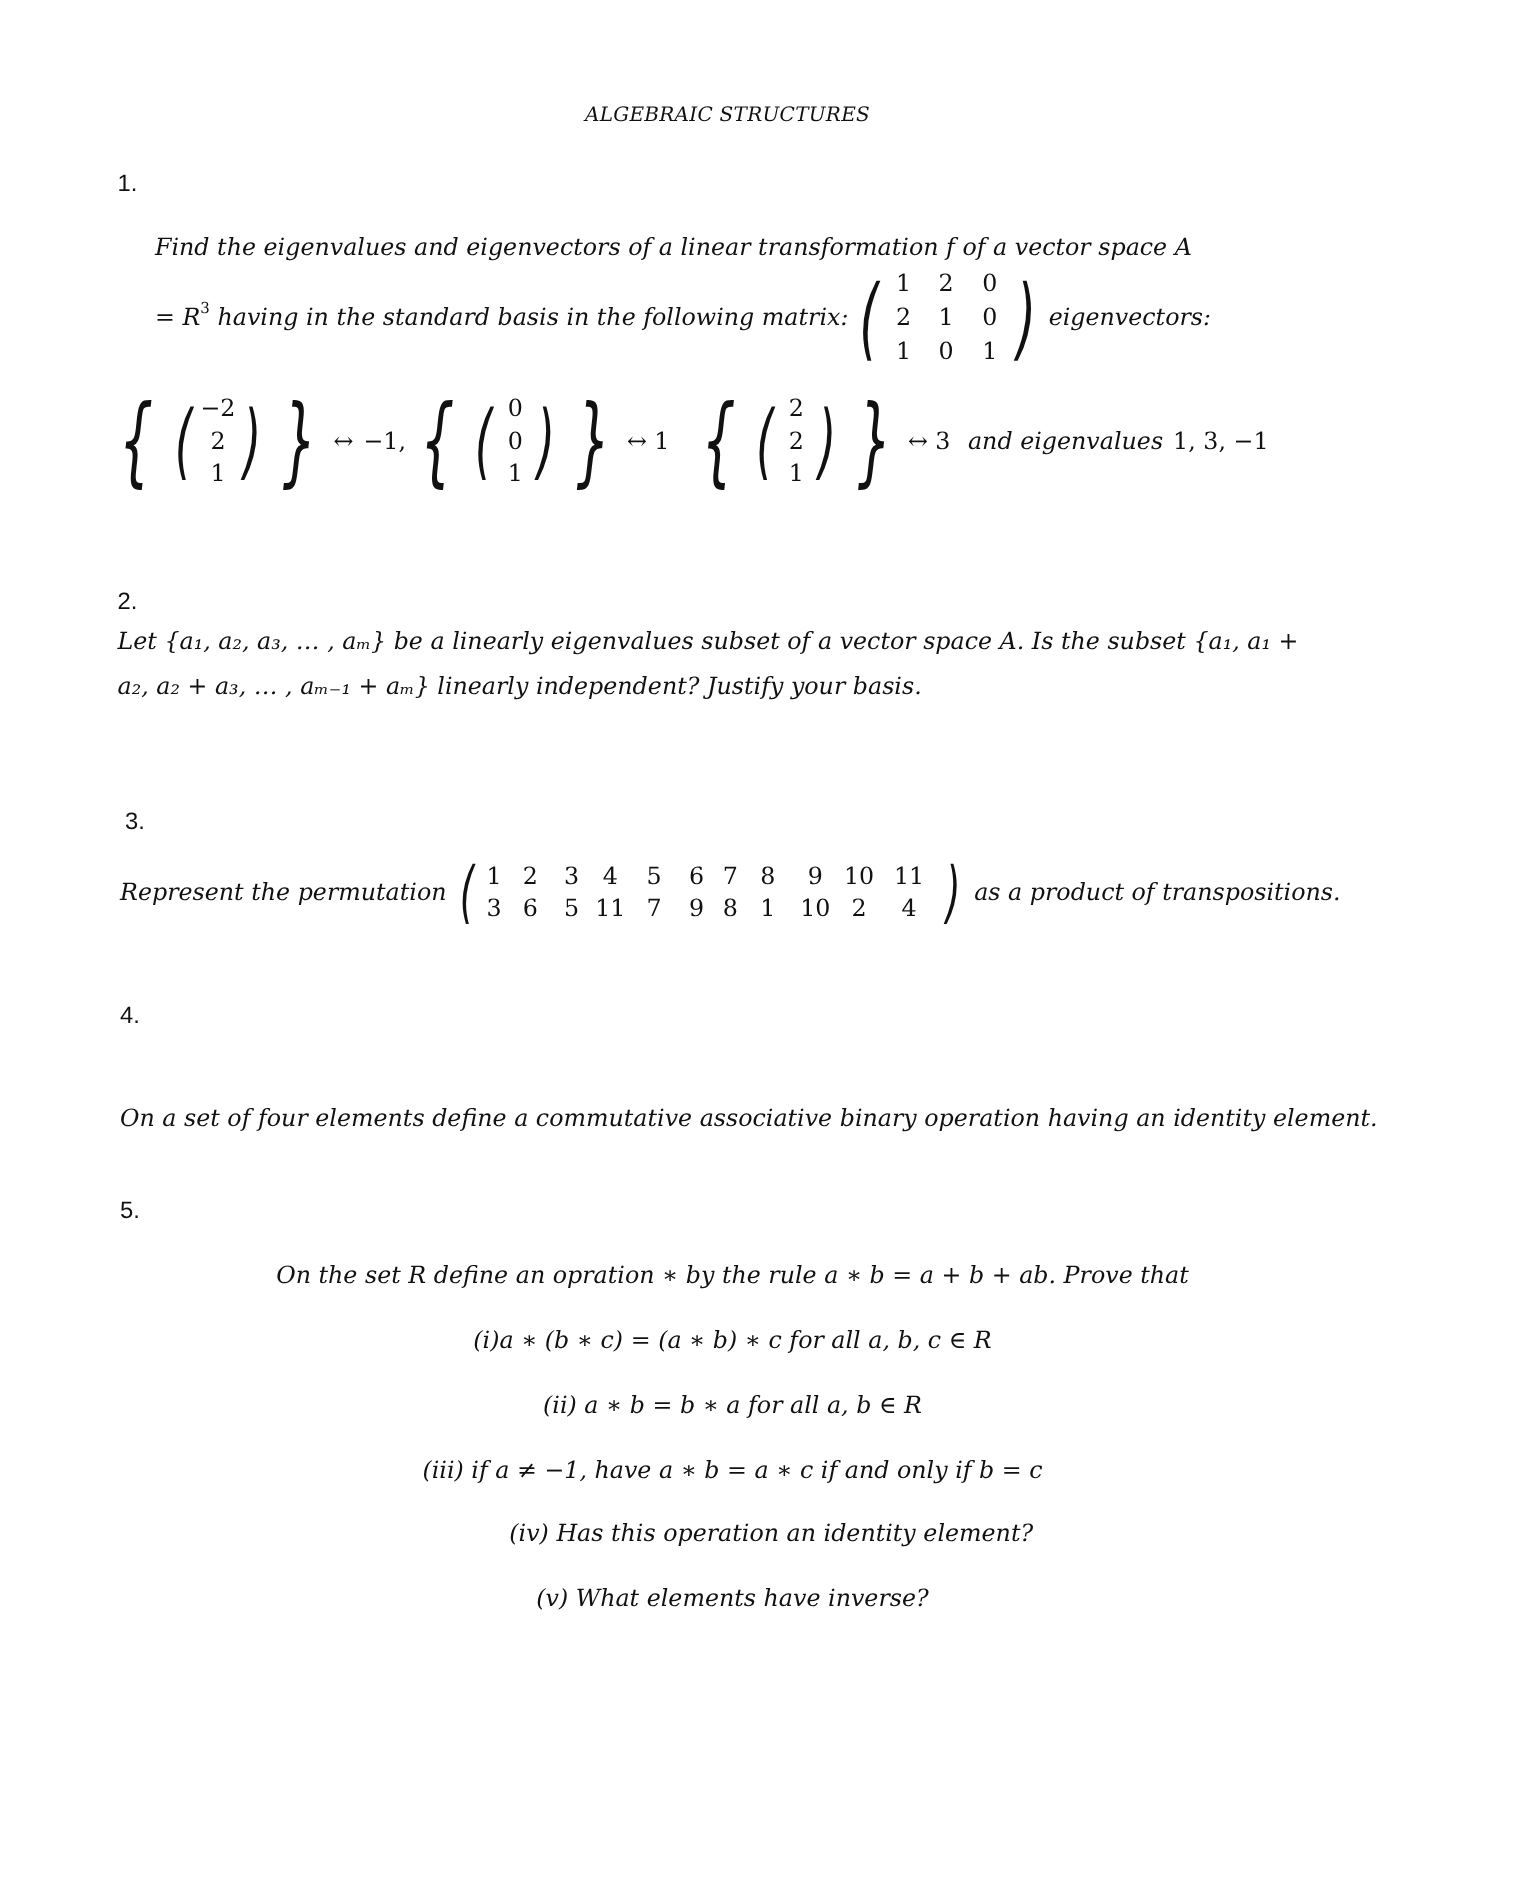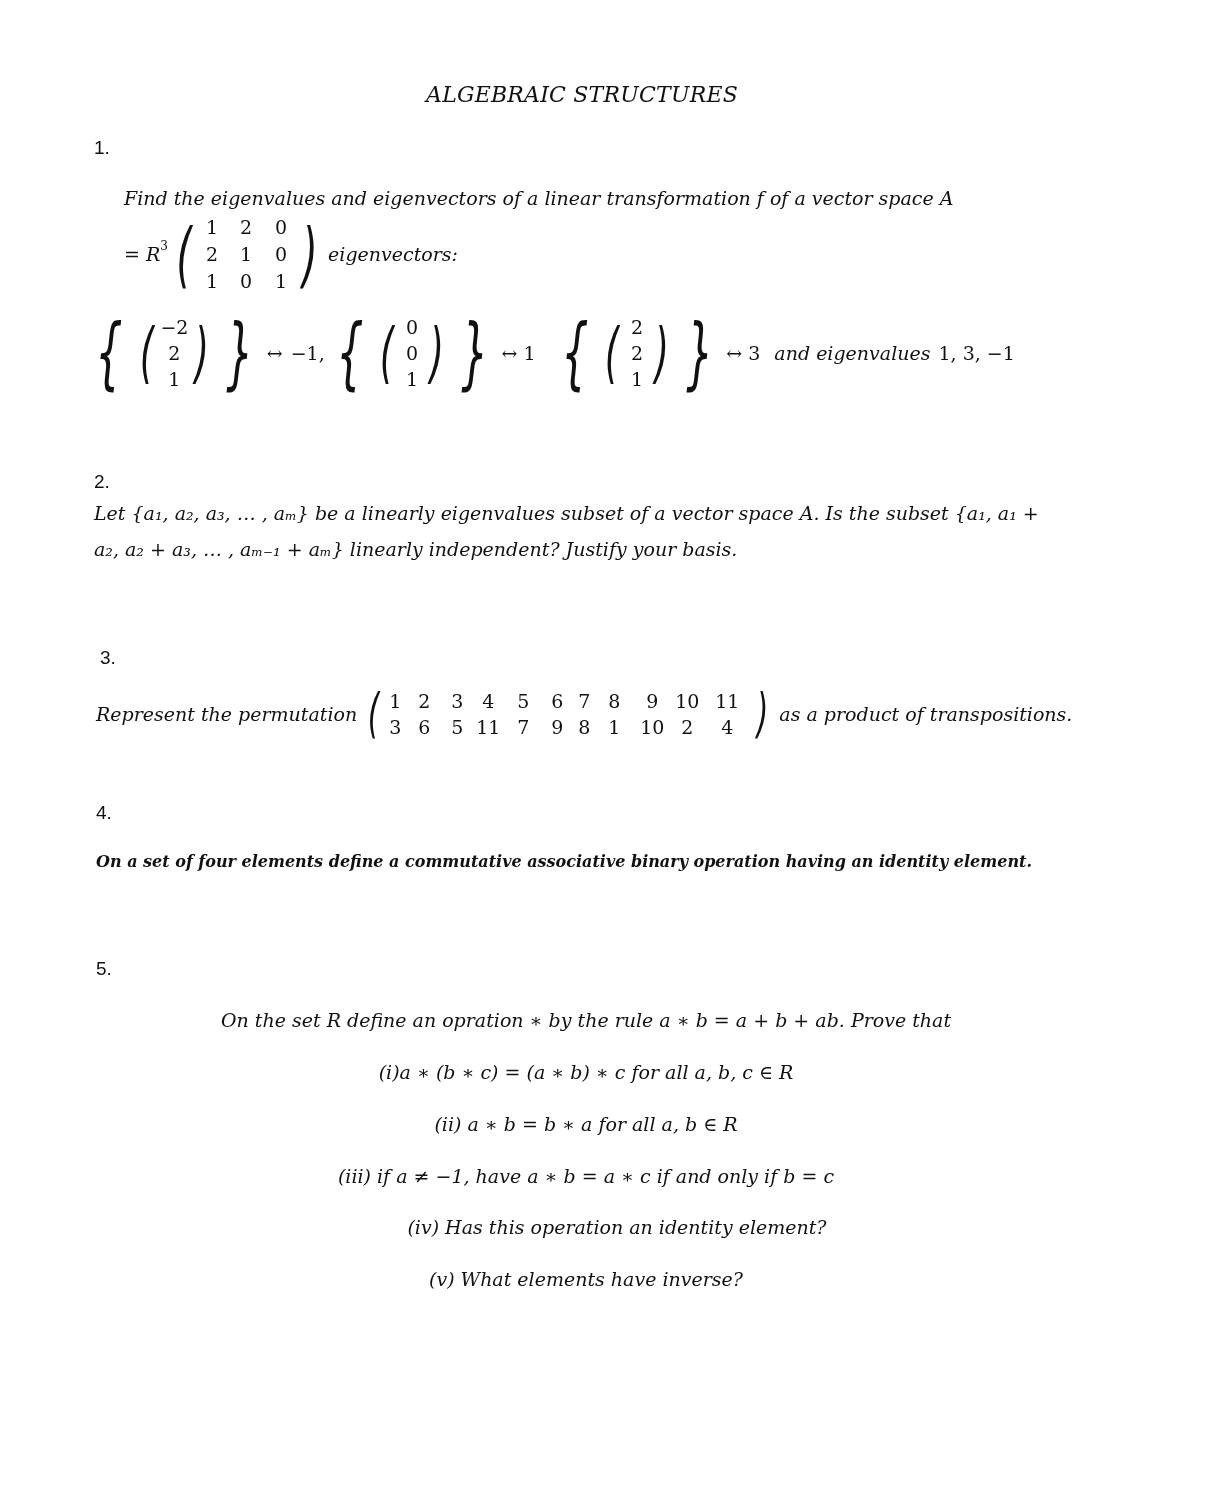--- a/index.html
+++ b/index.html
@@ -9,7 +9,7 @@
       color: #111111;
     }
     .abs { position: absolute; white-space: nowrap; }
-    .title { left: 0; width: 1164px; text-align: center; top: 82px; font-size: 22px; font-style: italic; letter-spacing: 0.2px; }
+    .title { left: 0; width: 1164px; text-align: center; top: 82px; font-size: 16px; font-style: italic; letter-spacing: 0.2px; }
     .num { font-family: "Liberation Sans", sans-serif; font-size: 19px; }
     .txt { font-size: 19px; font-style: italic; }
     .up { font-style: normal; }

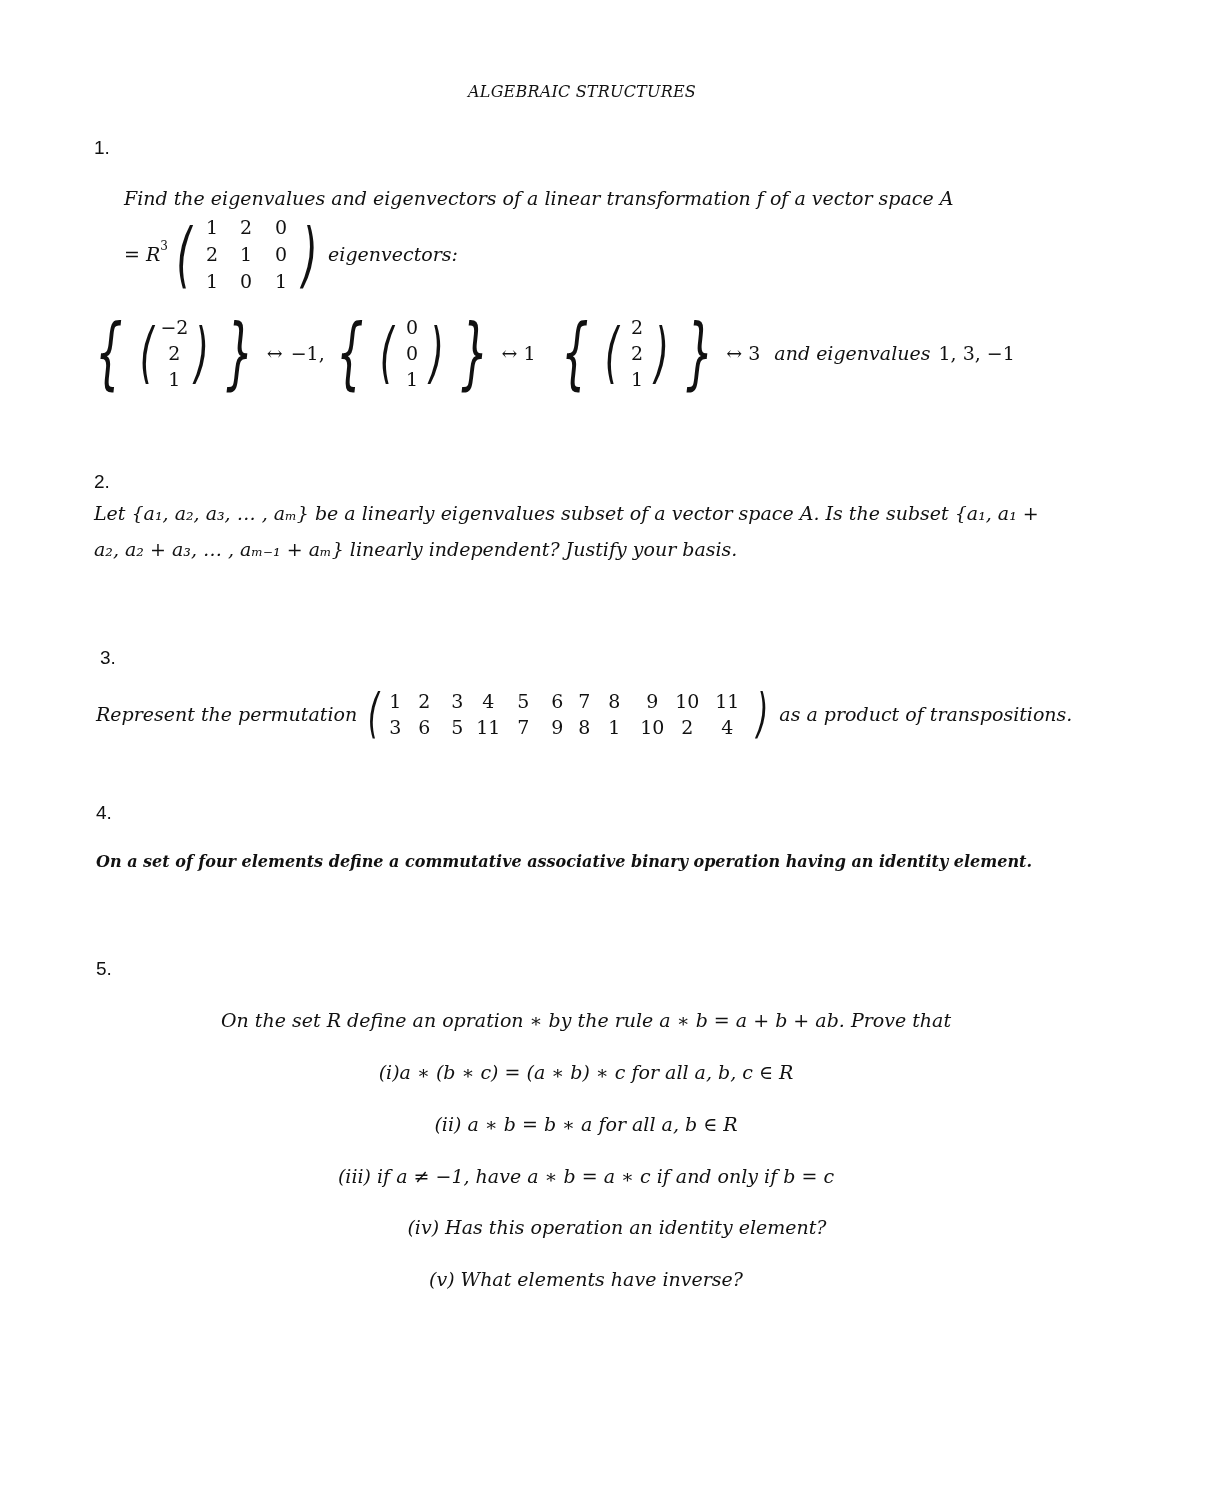--- a/index.html
+++ b/index.html
@@ -35,6 +35,7 @@
   <div class="abs txt" style="left:124px; top:212px; height:84px; display:flex; align-items:center;">
     <span>= R</span>
       <sup style="position:relative; top:-8px;">3</sup>
+    <span style="white-space:pre;"> having in the standard basis in the following matrix:</span>
     <span class="mat" style="margin-left:2px;">
       <span class="paren">(</span>
       <span class="grid" style="grid-template-columns: 28px 40px 30px;">

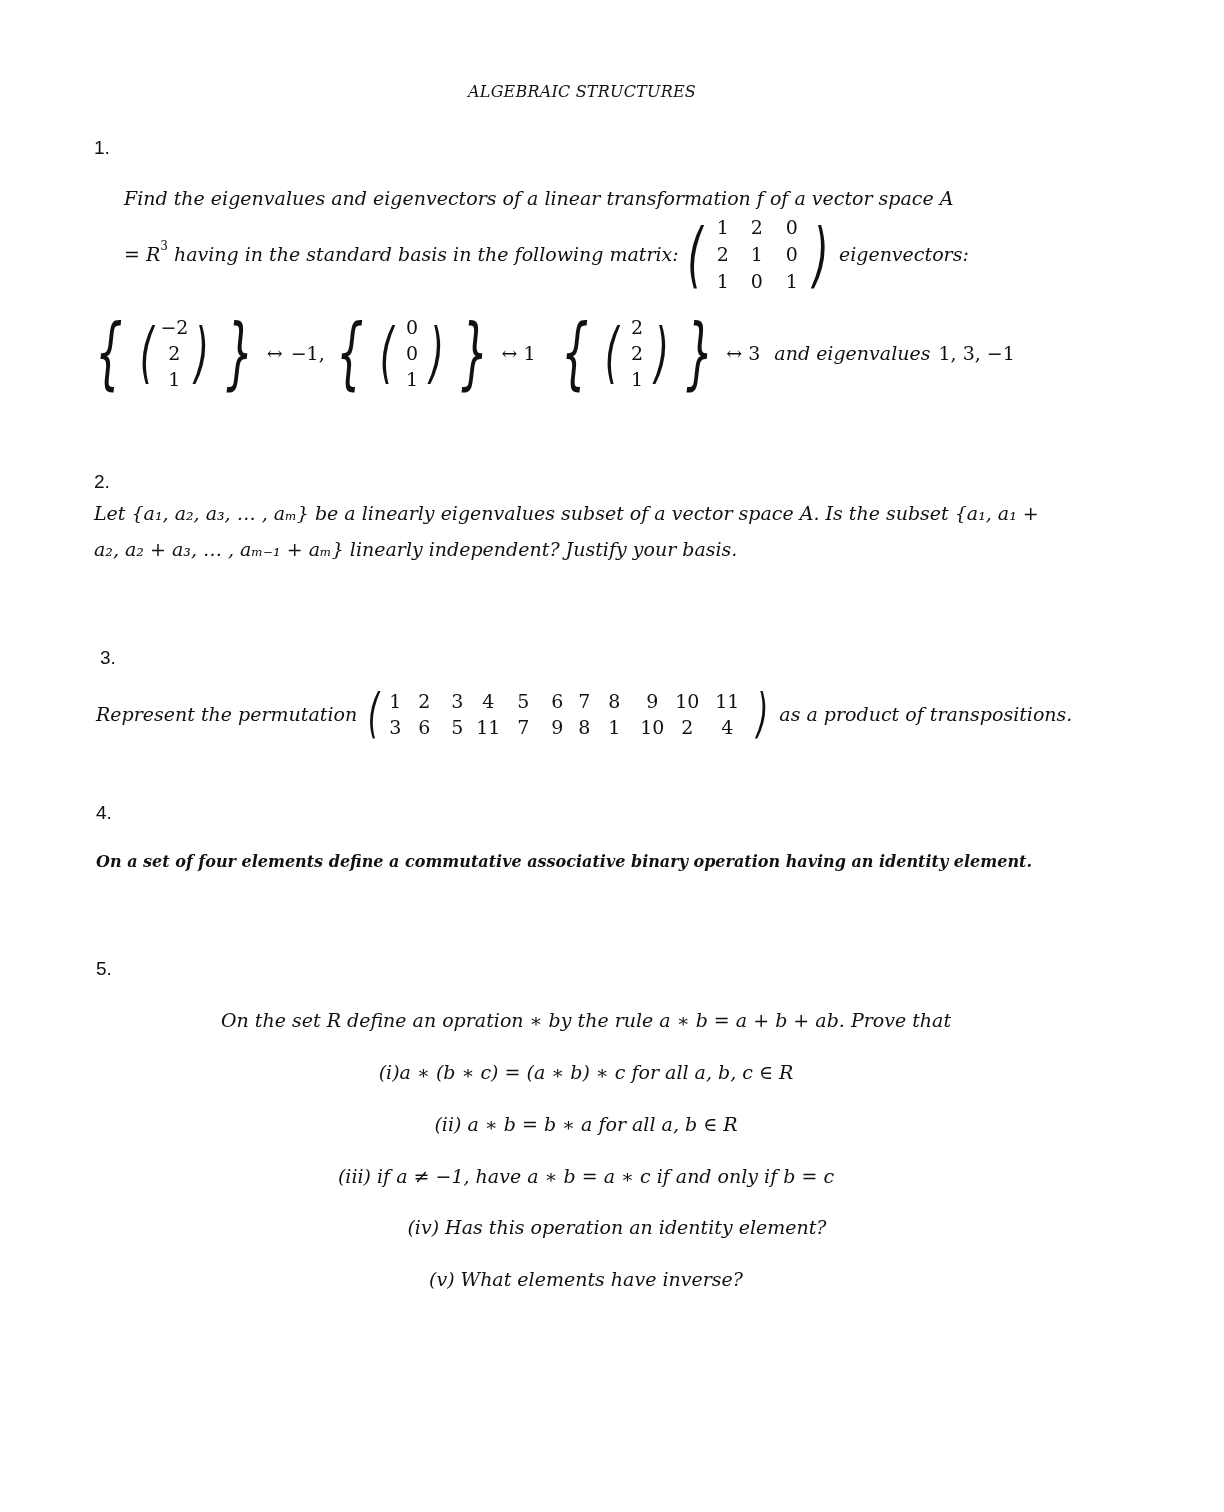--- a/index.html
+++ b/index.html
@@ -139,7 +139,7 @@
   </div>
 
   <div class="abs num" style="left:96px; top:802px;">4.</div>
-  <div class="abs txt" style="left:96px; top:852px; font-size:16px;font-weight:bold;">On a set of four elements define a commutative associative binary operation having an identity element.</div>
+  <div class="abs txt" style="left:96px; top:884px; font-size:19px;">On a set of four elements define a commutative associative binary operation having an identity element.</div>
 
   <div class="abs num" style="left:96px; top:958px;">5.</div>
   <div class="abs txt center" style="top:1009px;">On the set R define an opration  ∗  by the rule a  ∗ b = a + b + ab. Prove that</div>

